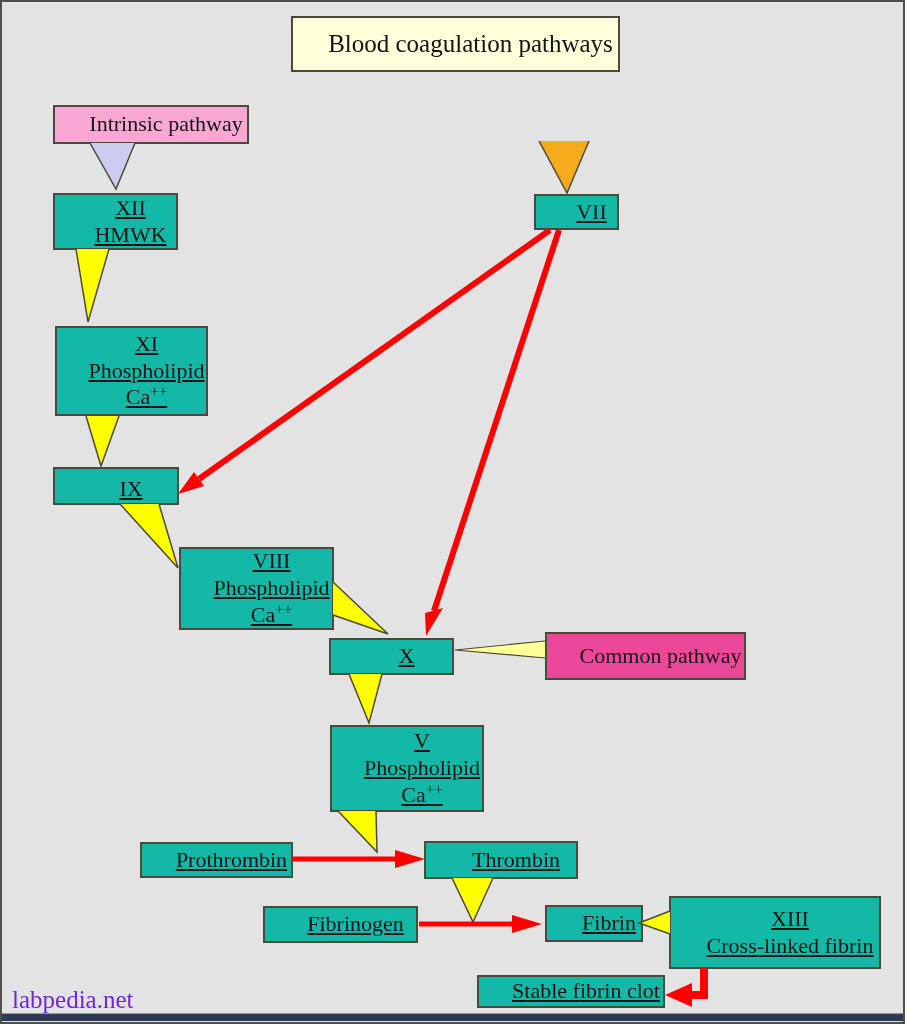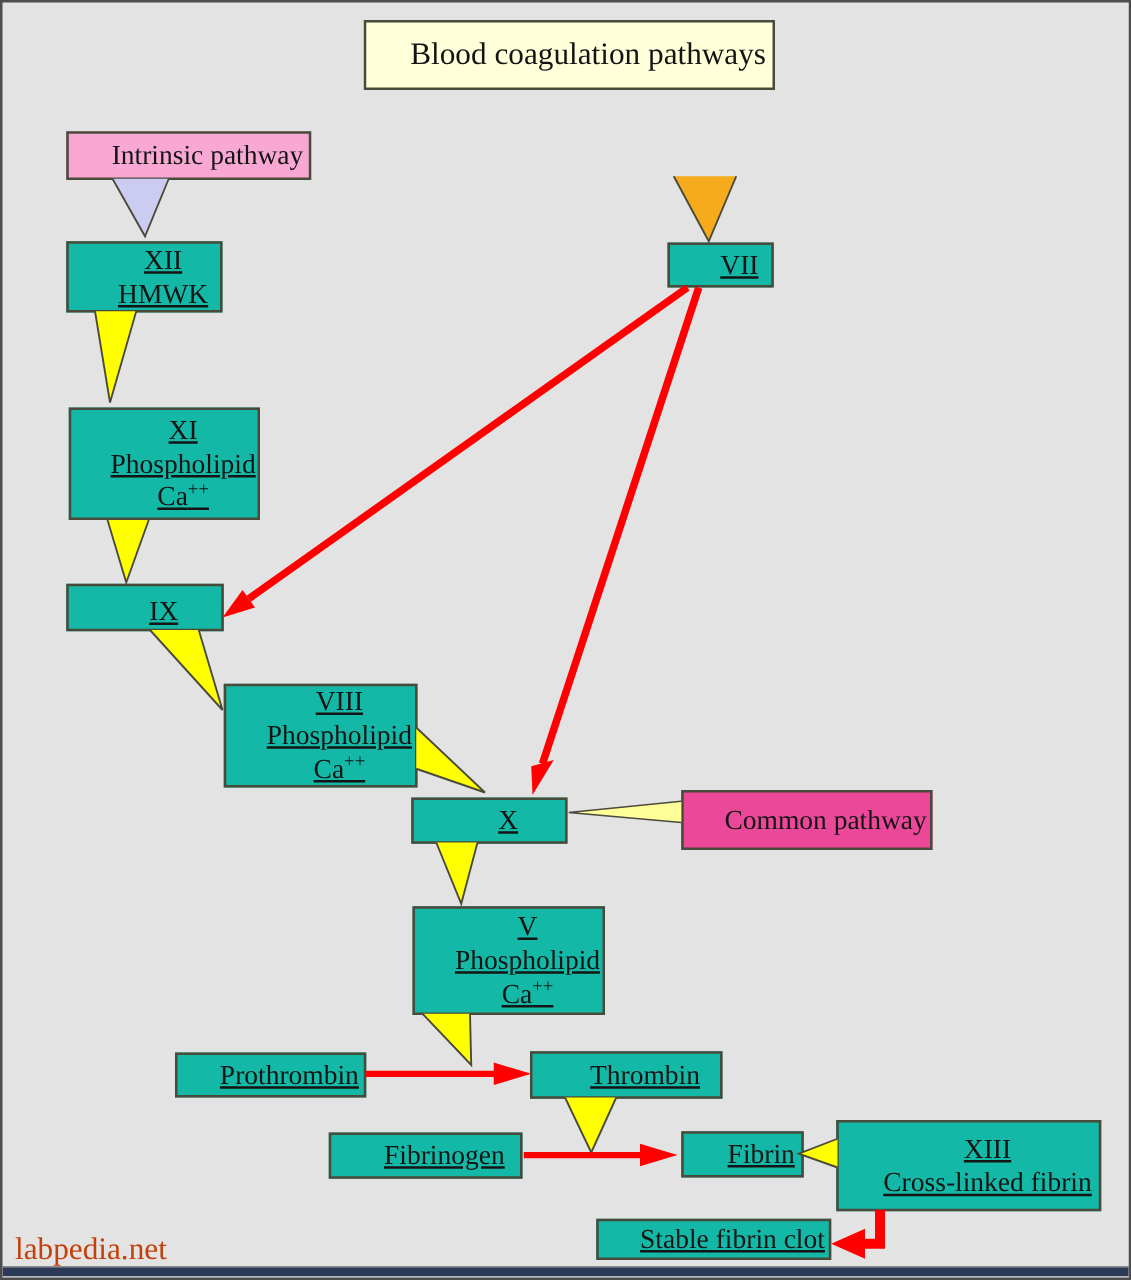--- a/index.html
+++ b/index.html
@@ -55,7 +55,7 @@
     left: 10px;
     top: 984px;
     font-size: 25px;
-    color: #c2410c;
+    color: #6d28d9;
     z-index: 2;
   }
   .footer-bar {

